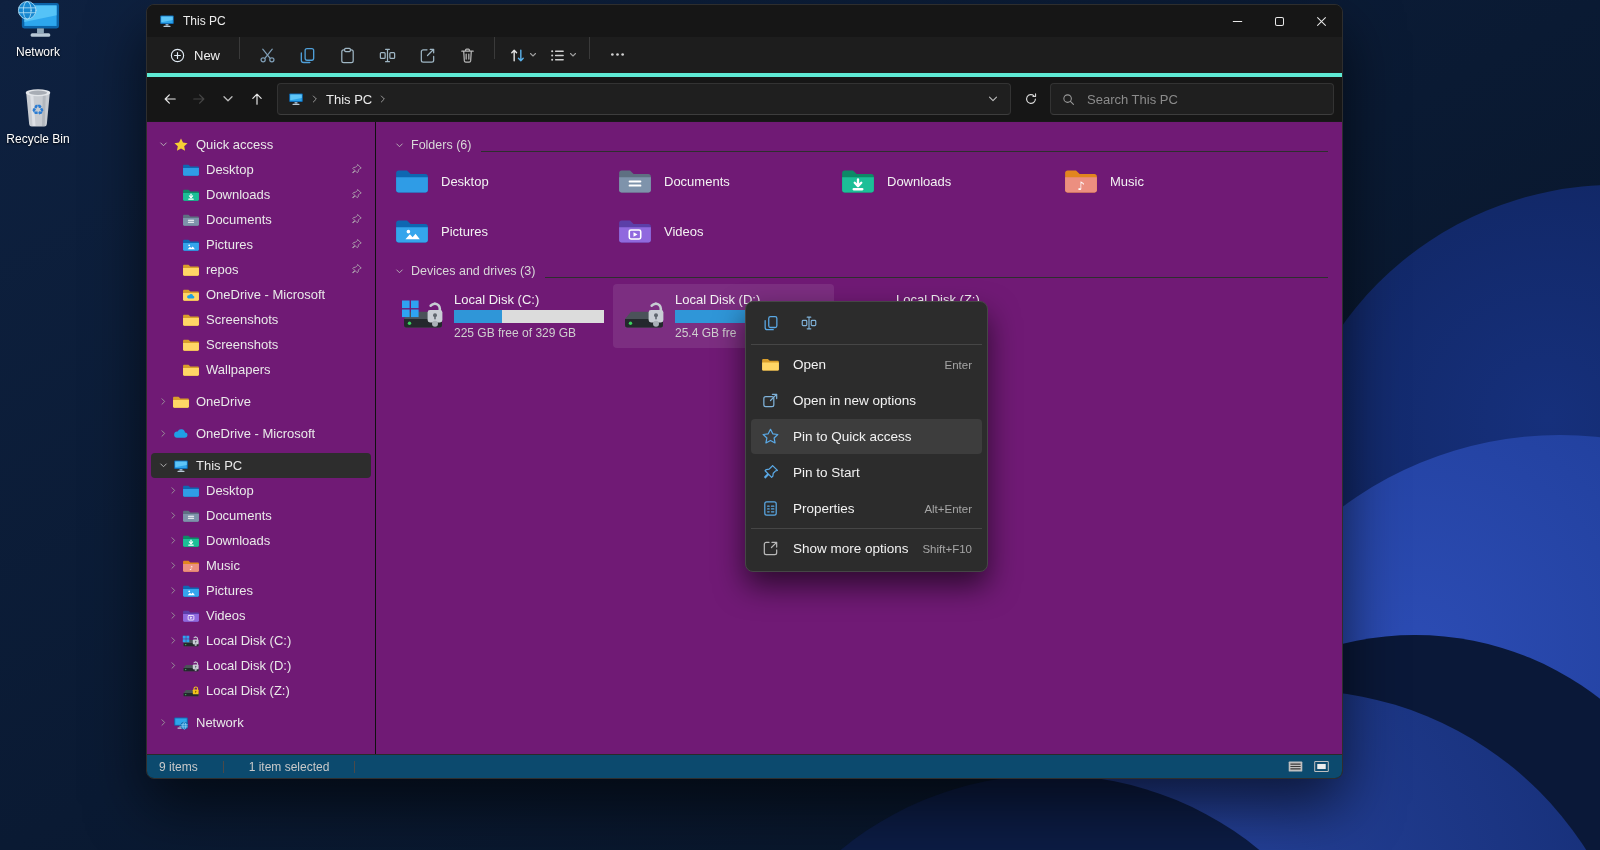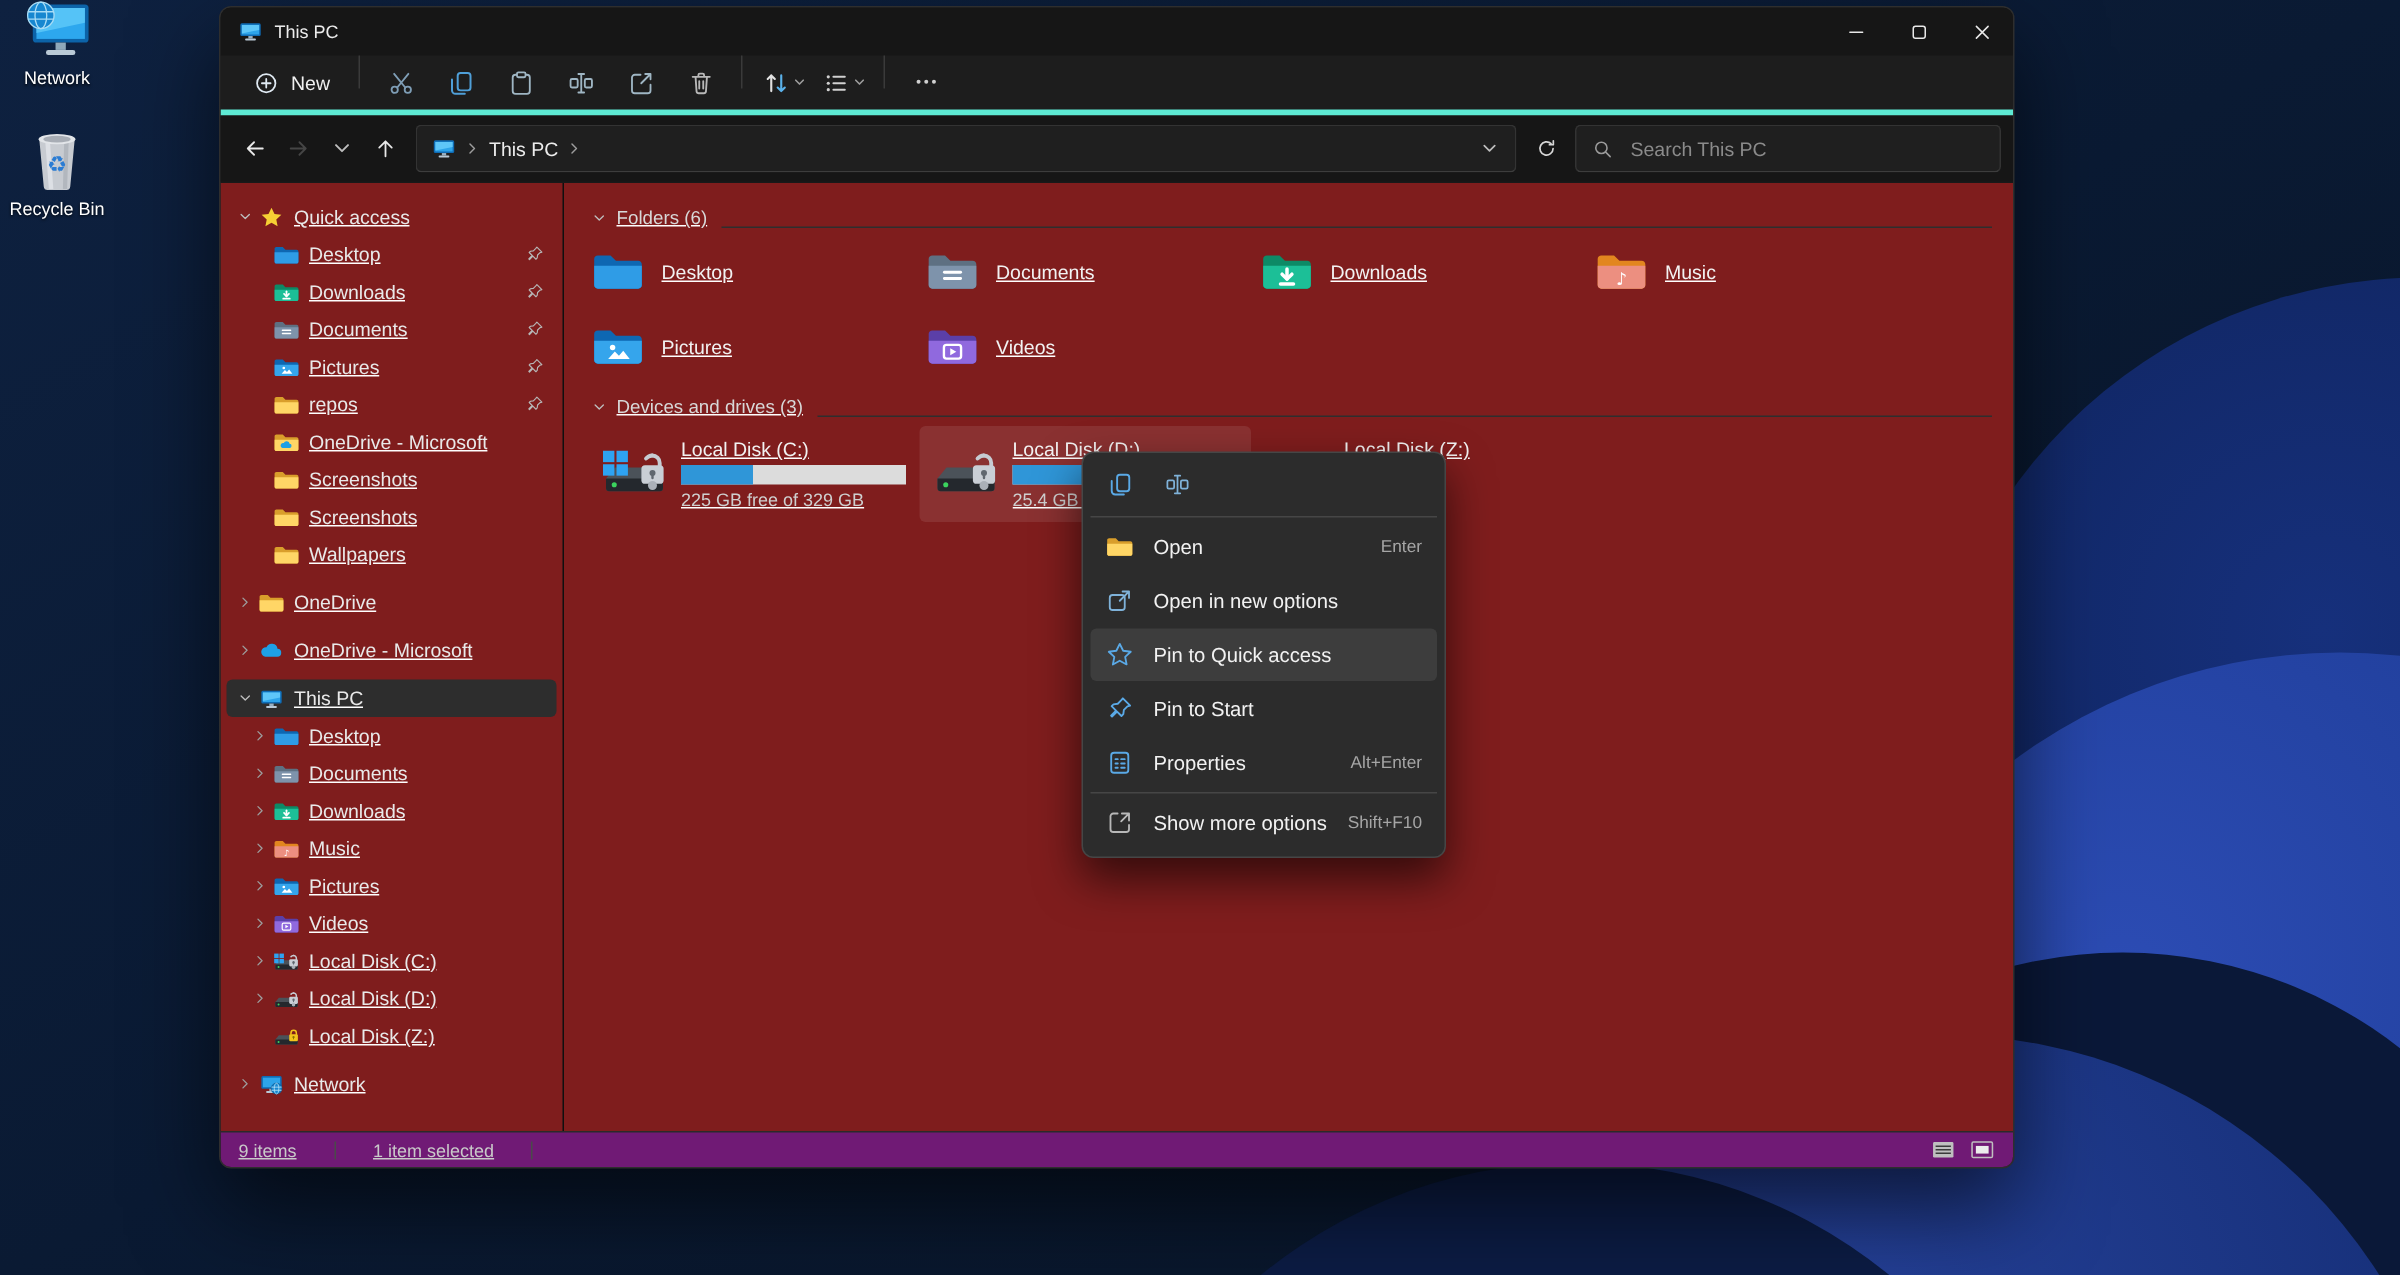--- a/index.html
+++ b/index.html
@@ -52,7 +52,7 @@
   .search input{flex:1;background:none;border:none;outline:none;color:#ccc;font-size:13px;font-family:inherit;min-width:0;}
   .search input::placeholder{color:#8b8b8b;}
 
-  .main{position:absolute;top:117px;bottom:24px;left:0;right:0;display:flex;background:#7f1d1d;text-decoration:underline;}
+  .main{position:absolute;top:117px;bottom:24px;left:0;right:0;display:flex;background:#701a75;}
   .sidebar{width:229px;flex:none;border-right:1px solid #0f0f0f;padding-top:10px;overflow:hidden;}
   .side-row{height:25px;display:flex;align-items:center;font-size:13px;color:#e9e9e9;margin:0 4px;padding-right:8px;border-radius:4px;}
   .side-row.gap{margin-top:7px;}

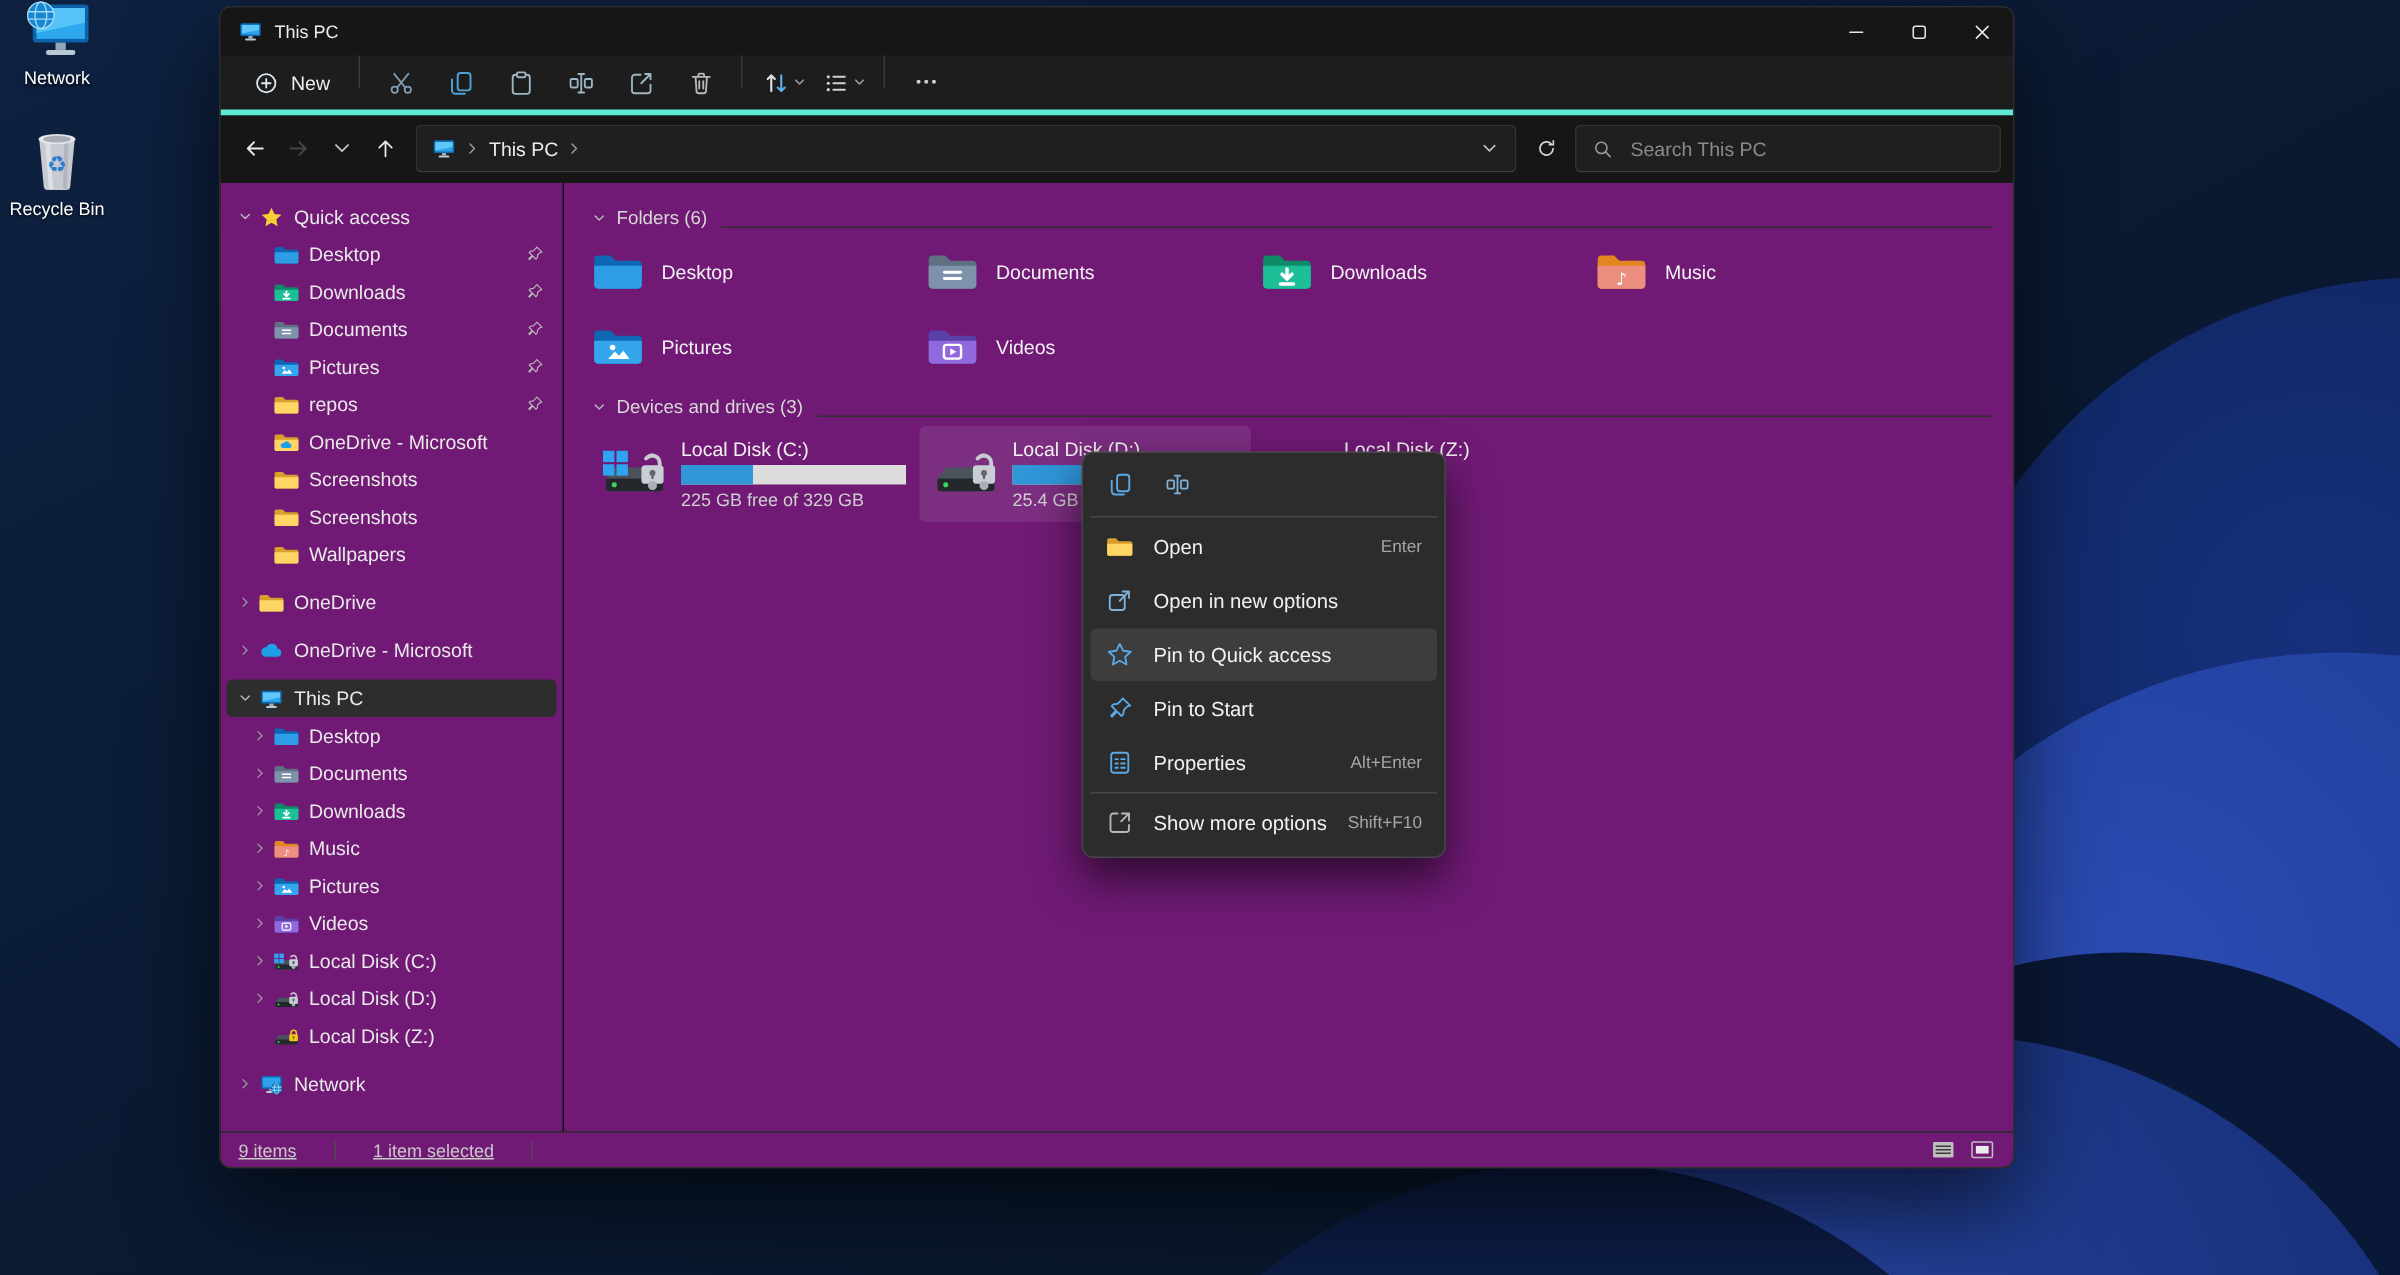--- a/index.html
+++ b/index.html
@@ -93,7 +93,7 @@
   .sb-vbtn svg{width:17px;height:17px;}
 
   
-  .ctx{position:absolute;left:574px;top:296px;width:243px;background:#2c2c2c;border:1px solid #464646;border-radius:8px;
+  .ctx{position:absolute;left:598px;top:296px;width:243px;background:#2c2c2c;border:1px solid #464646;border-radius:8px;
        box-shadow:0 14px 30px rgba(0,0,0,.6);padding:4px;z-index:20;}
   .ctx-quick{display:flex;gap:8px;padding:3px 6px 6px;}
   .ctx-qbtn{width:30px;height:27px;display:flex;align-items:center;justify-content:center;background:none;border:none;border-radius:4px;padding:0;cursor:default;}

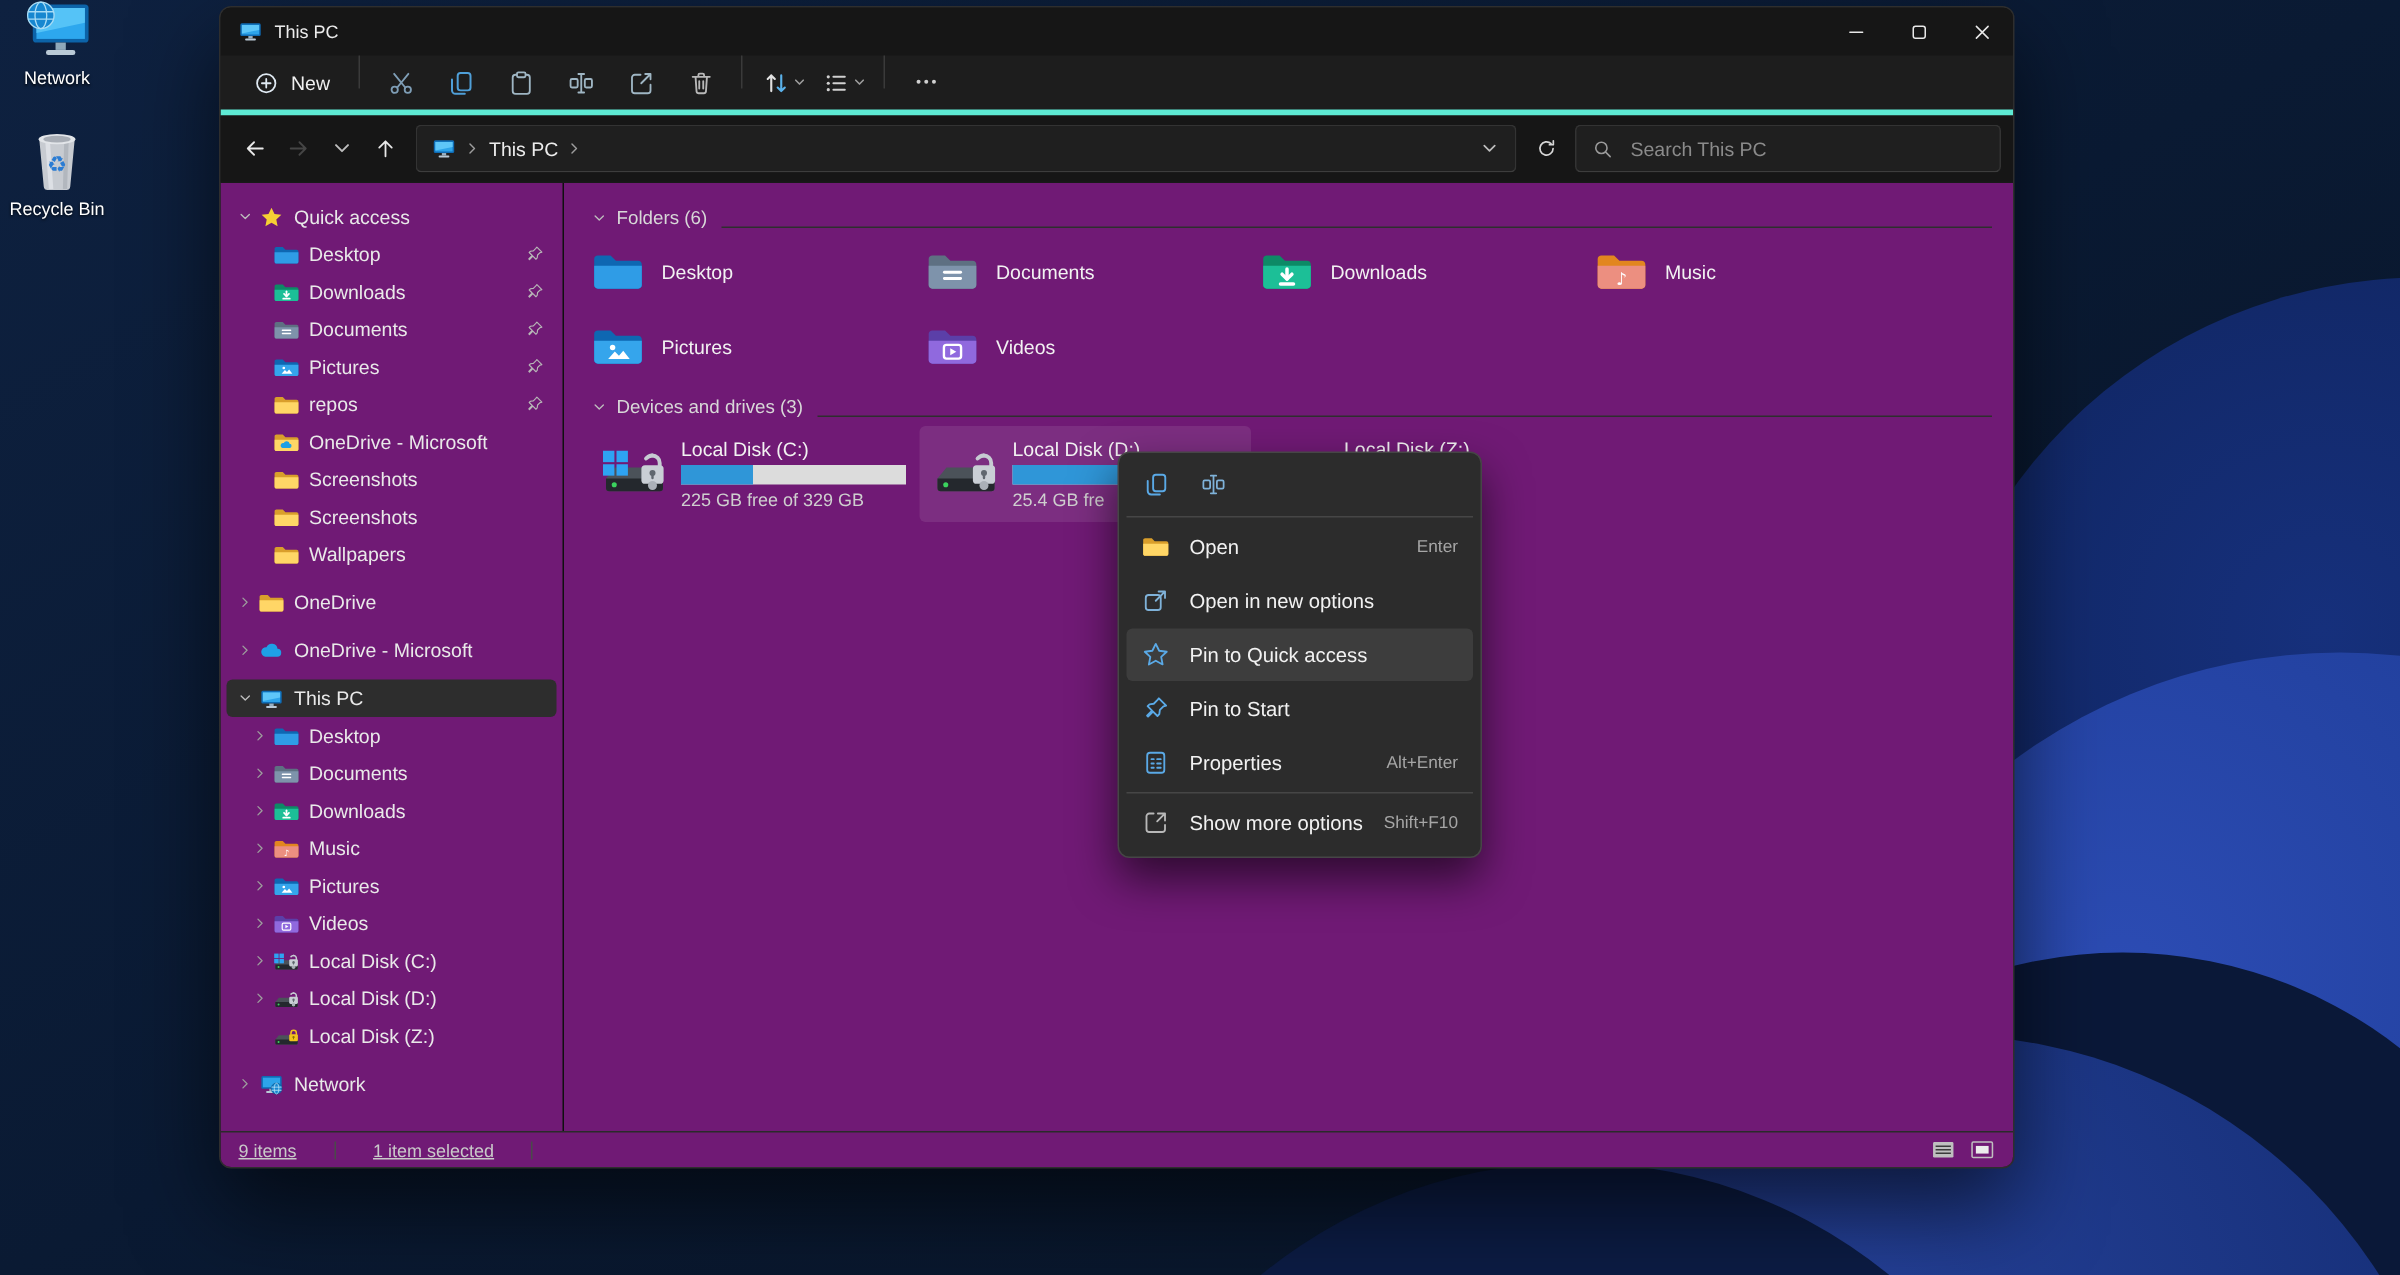--- a/index.html
+++ b/index.html
@@ -85,8 +85,8 @@
   .drive-fill{height:100%;background:#2f96d8;}
   .drive-free{font-size:12px;color:#cfcfcf;white-space:nowrap;overflow:hidden;}
 
-  .statusbar{position:absolute;left:0;right:0;bottom:0;height:24px;background:#701a75;border-top:1px solid #2a2a2a;
-             display:flex;align-items:center;padding:0 12px;font-size:12px;color:#c9c9c9;gap:25px;text-decoration:underline;}
+  .statusbar{position:absolute;left:0;right:0;bottom:0;height:24px;background:#0c4a6e;border-top:1px solid #2a2a2a;
+             display:flex;align-items:center;padding:0 12px;font-size:12px;color:#c9c9c9;gap:25px;}
   .sb-div{width:1px;height:12px;background:#4a4a4a;flex:none;}
   .sb-views{margin-left:auto;display:flex;gap:9px;}
   .sb-vbtn{width:17px;height:17px;background:none;border:none;padding:0;display:flex;cursor:default;}

